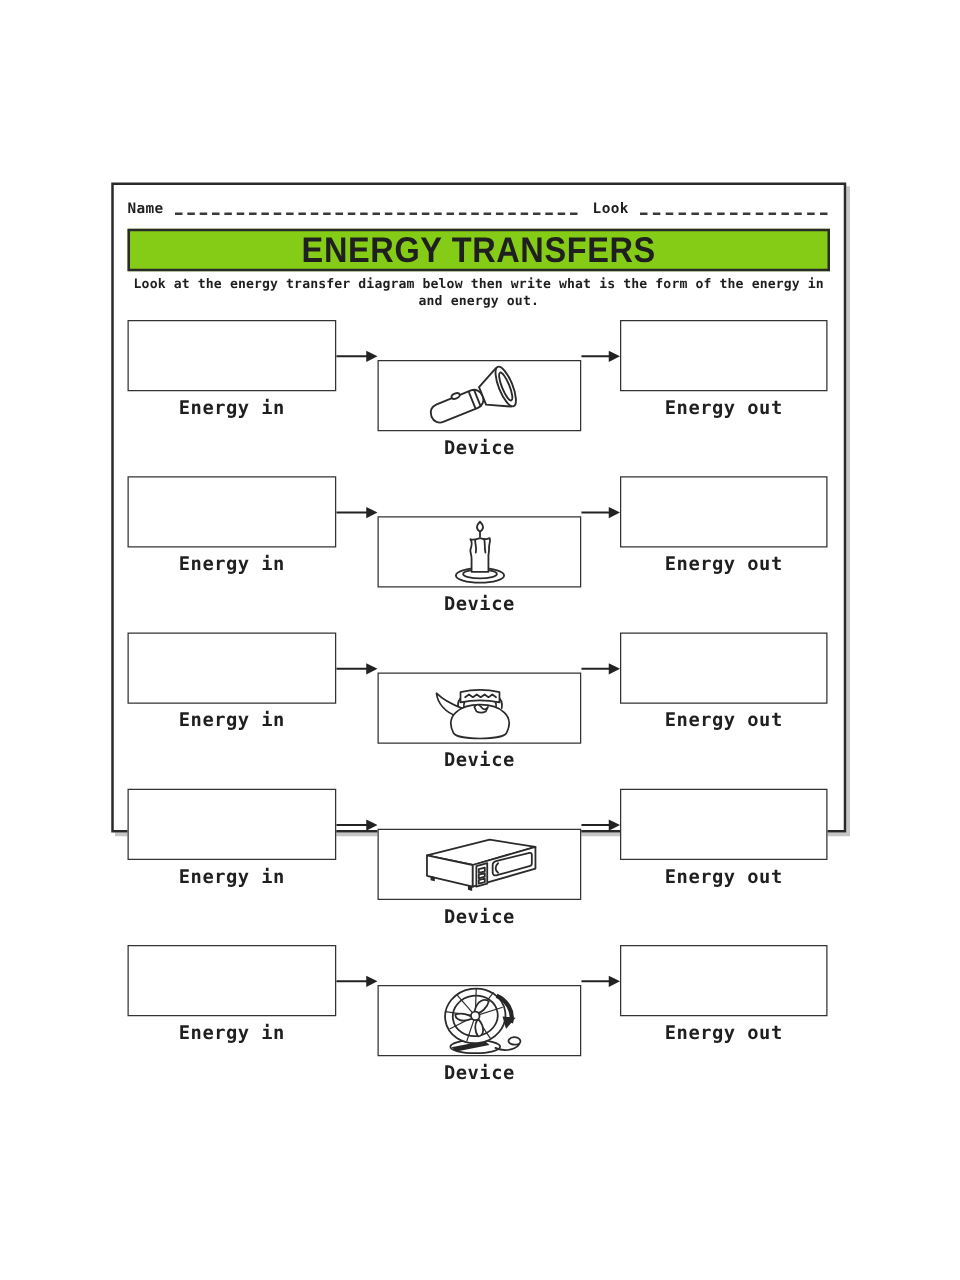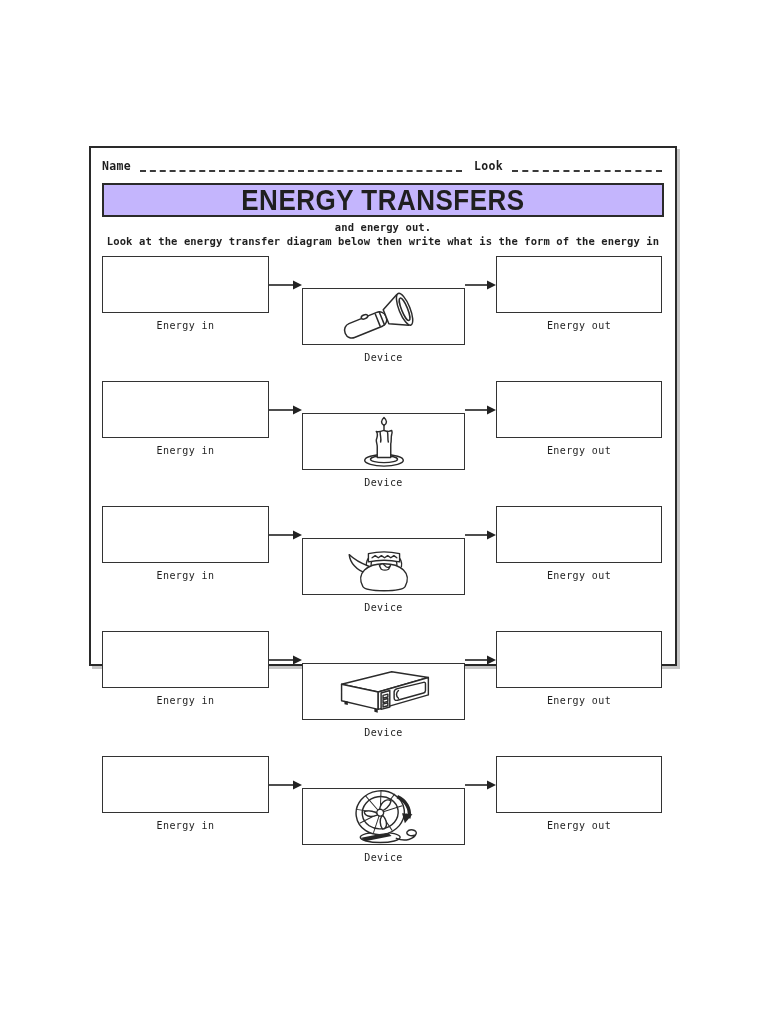--- a/index.html
+++ b/index.html
@@ -22,7 +22,7 @@
   .fill-line.date{width:150px;margin:0 2px 1px 9px;}
   .title-box{
     border:2px solid #2a2a2a;margin-top:10px;height:30px;
-    display:flex;align-items:center;justify-content:center;background:#c4b5fd;
+    display:flex;align-items:center;justify-content:center;background:#84cc16;
   }
   .title-text{
     font-family:"Liberation Sans", sans-serif;font-weight:700;font-size:26px;

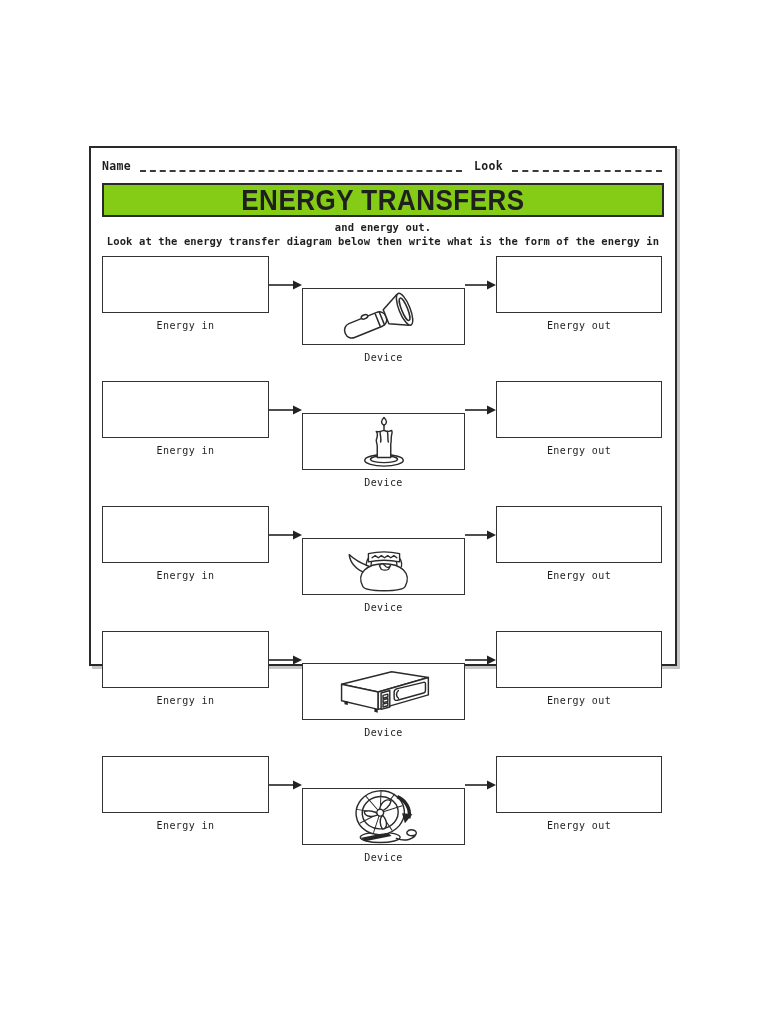--- a/index.html
+++ b/index.html
@@ -65,8 +65,8 @@
   </div>
 
   <div class="instructions">
+    <div>Look at the energy transfer diagram below then write what is the form of the energy in</div>
     <div>and energy out.</div>
-    <div>Look at the energy transfer diagram below then write what is the form of the energy in</div>
   </div>
 
   <div class="rows">

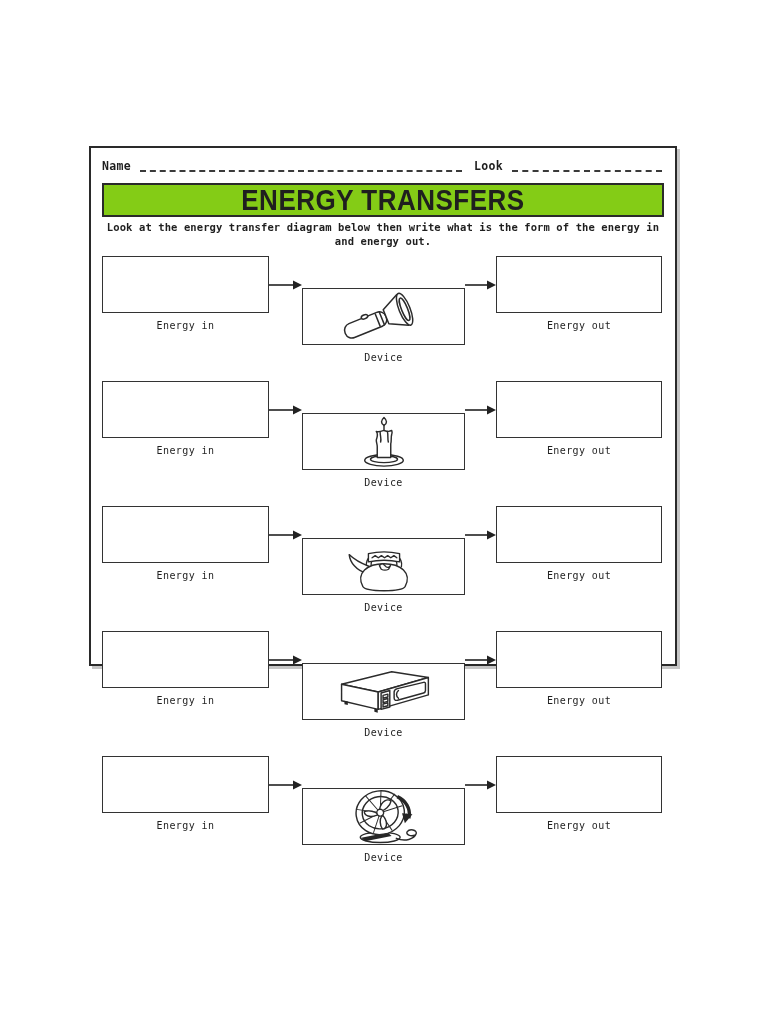--- a/index.html
+++ b/index.html
@@ -41,7 +41,7 @@
     border:1.5px solid #333;
   }
   .device-box{display:flex;align-items:center;justify-content:center;overflow:hidden;}
-  .box-label{margin-top:6px;font-size:10px;font-weight:400;letter-spacing:.4px;line-height:14px;text-align:right;}
+  .box-label{margin-top:6px;font-size:15px;font-weight:700;letter-spacing:.4px;line-height:14px;text-align:right;}
   .arrow-cell{height:57px;display:flex;align-items:center;justify-content:center;}
   .a1{width:33px;}.a2{width:31px;}
   .sk{fill:none;stroke:#2b2b2b;stroke-width:1.5;stroke-linecap:round;stroke-linejoin:round;}

